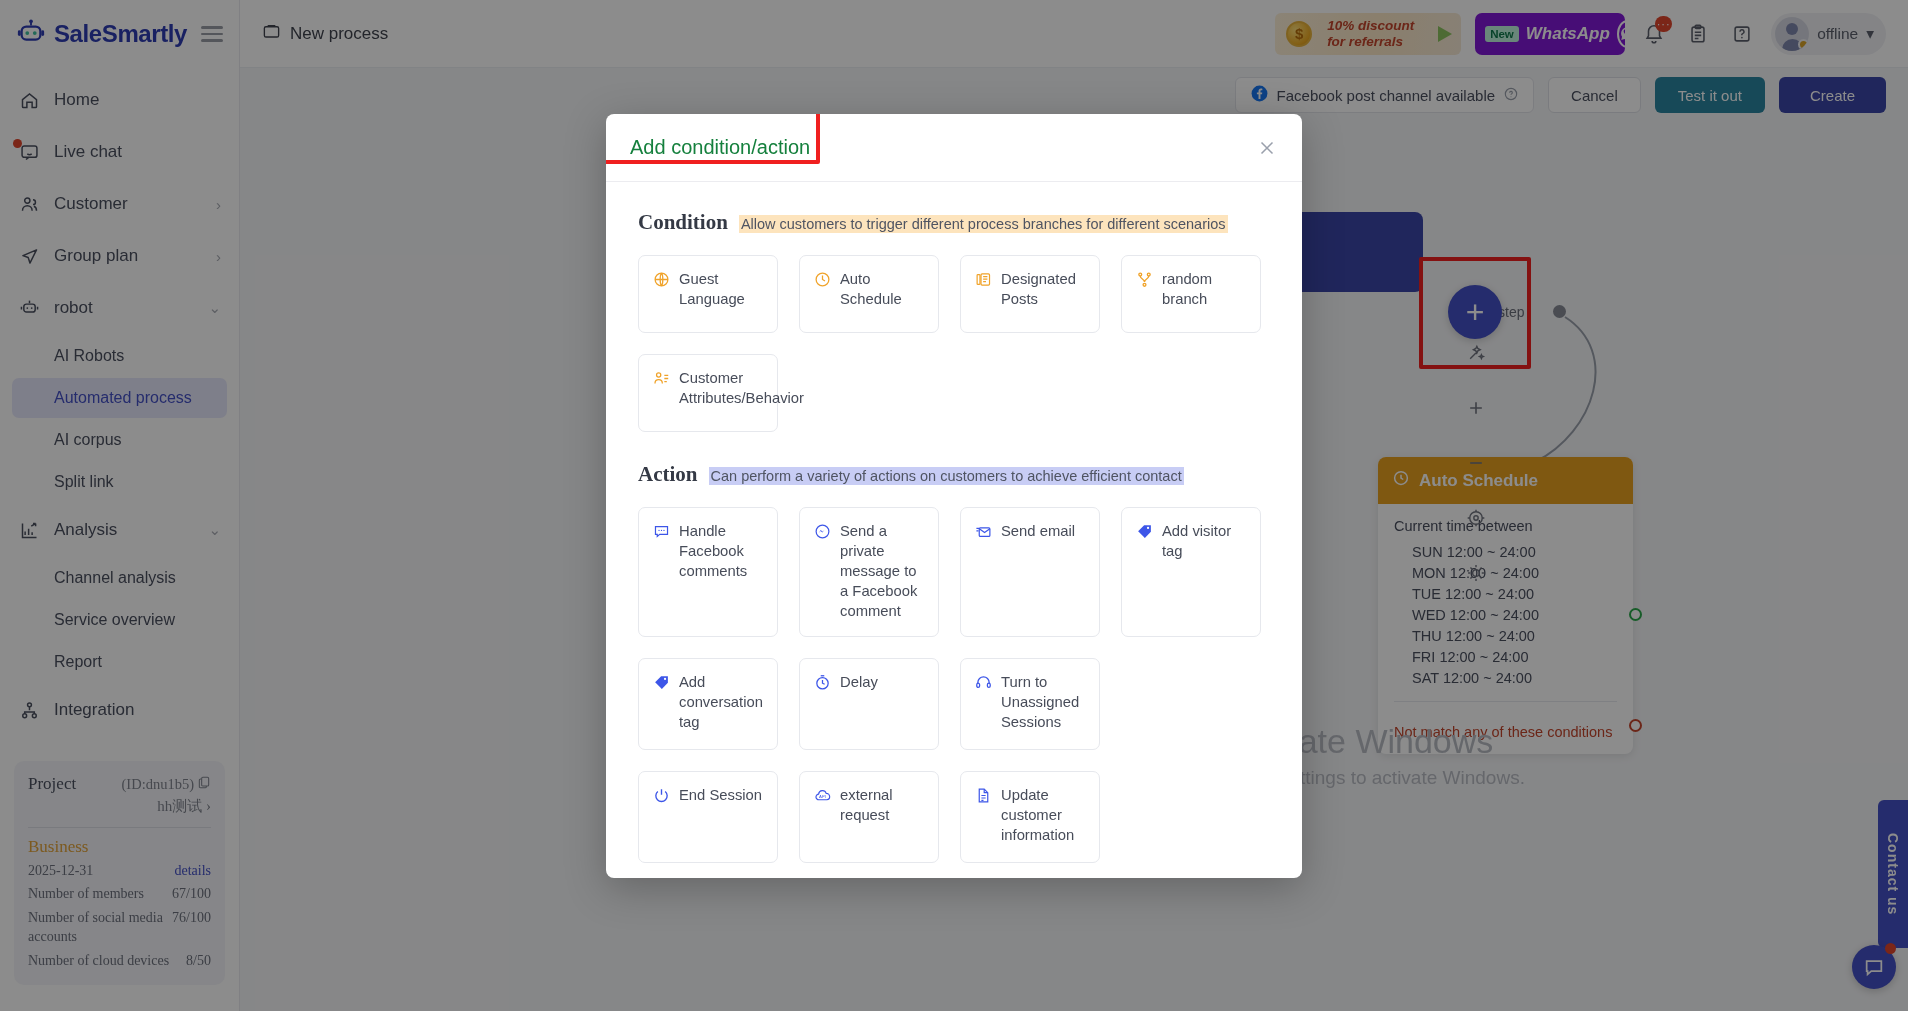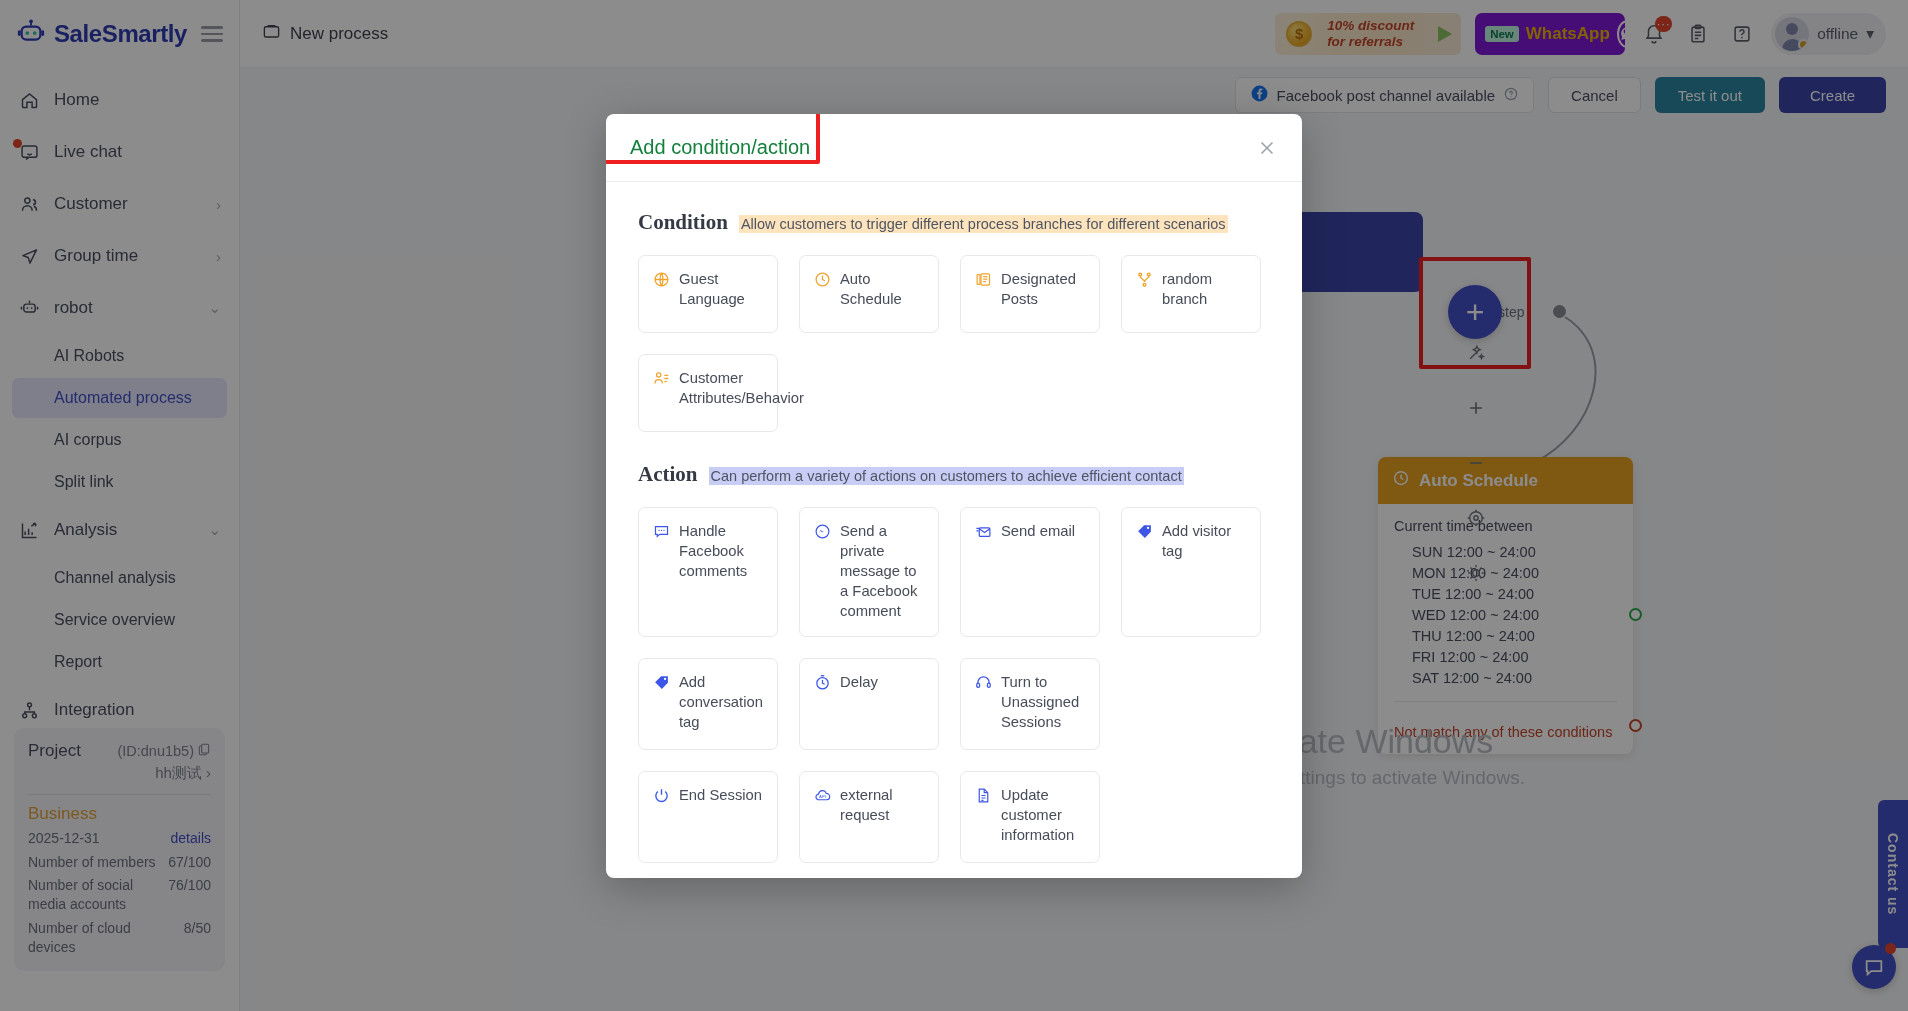--- a/index.html
+++ b/index.html
@@ -100,7 +100,7 @@
     background: #bff5df; color: #117a4e; font-size: 11.5px; font-weight: bold;
     border-radius: 3px; padding: 2px 5px;
   }
-  .promo-wa .wa-label { color: #eab308; font-size: 17px; font-weight: bold; }
+  .promo-wa .wa-label { color: #ffffff; font-size: 17px; font-weight: bold; font-style: italic; }
   .promo-wa .wa-circle {
     margin-left: auto; width: 28px; height: 28px; border-radius: 50%;
     border: 2px solid #fff; display: flex; align-items: center; justify-content: center;

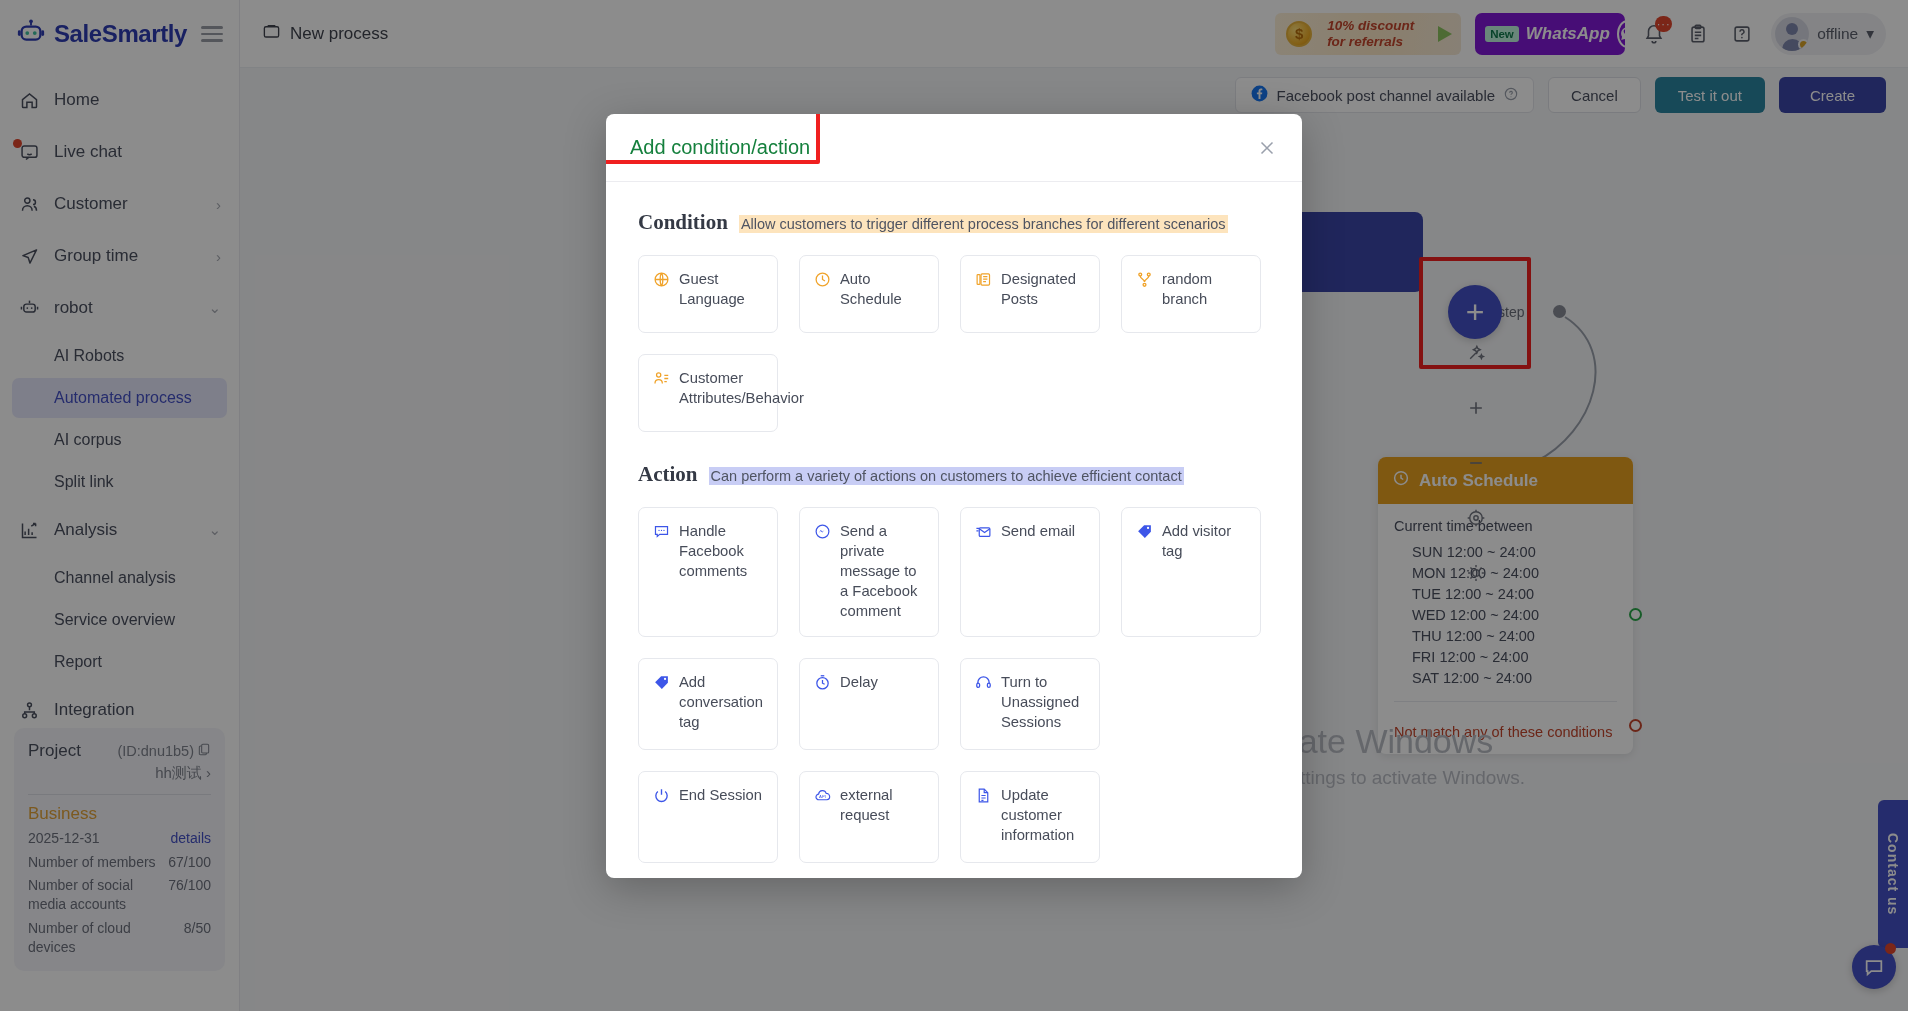--- a/index.html
+++ b/index.html
@@ -309,7 +309,7 @@
                 <path d="M20 4.5L4.5 11l6 2.2 2 6.3z"></path>
               </svg>
         </span>
-        <span>Group time</span>
+        <span>Group plan</span>
         <span class="chev">›</span>
       </div>
 

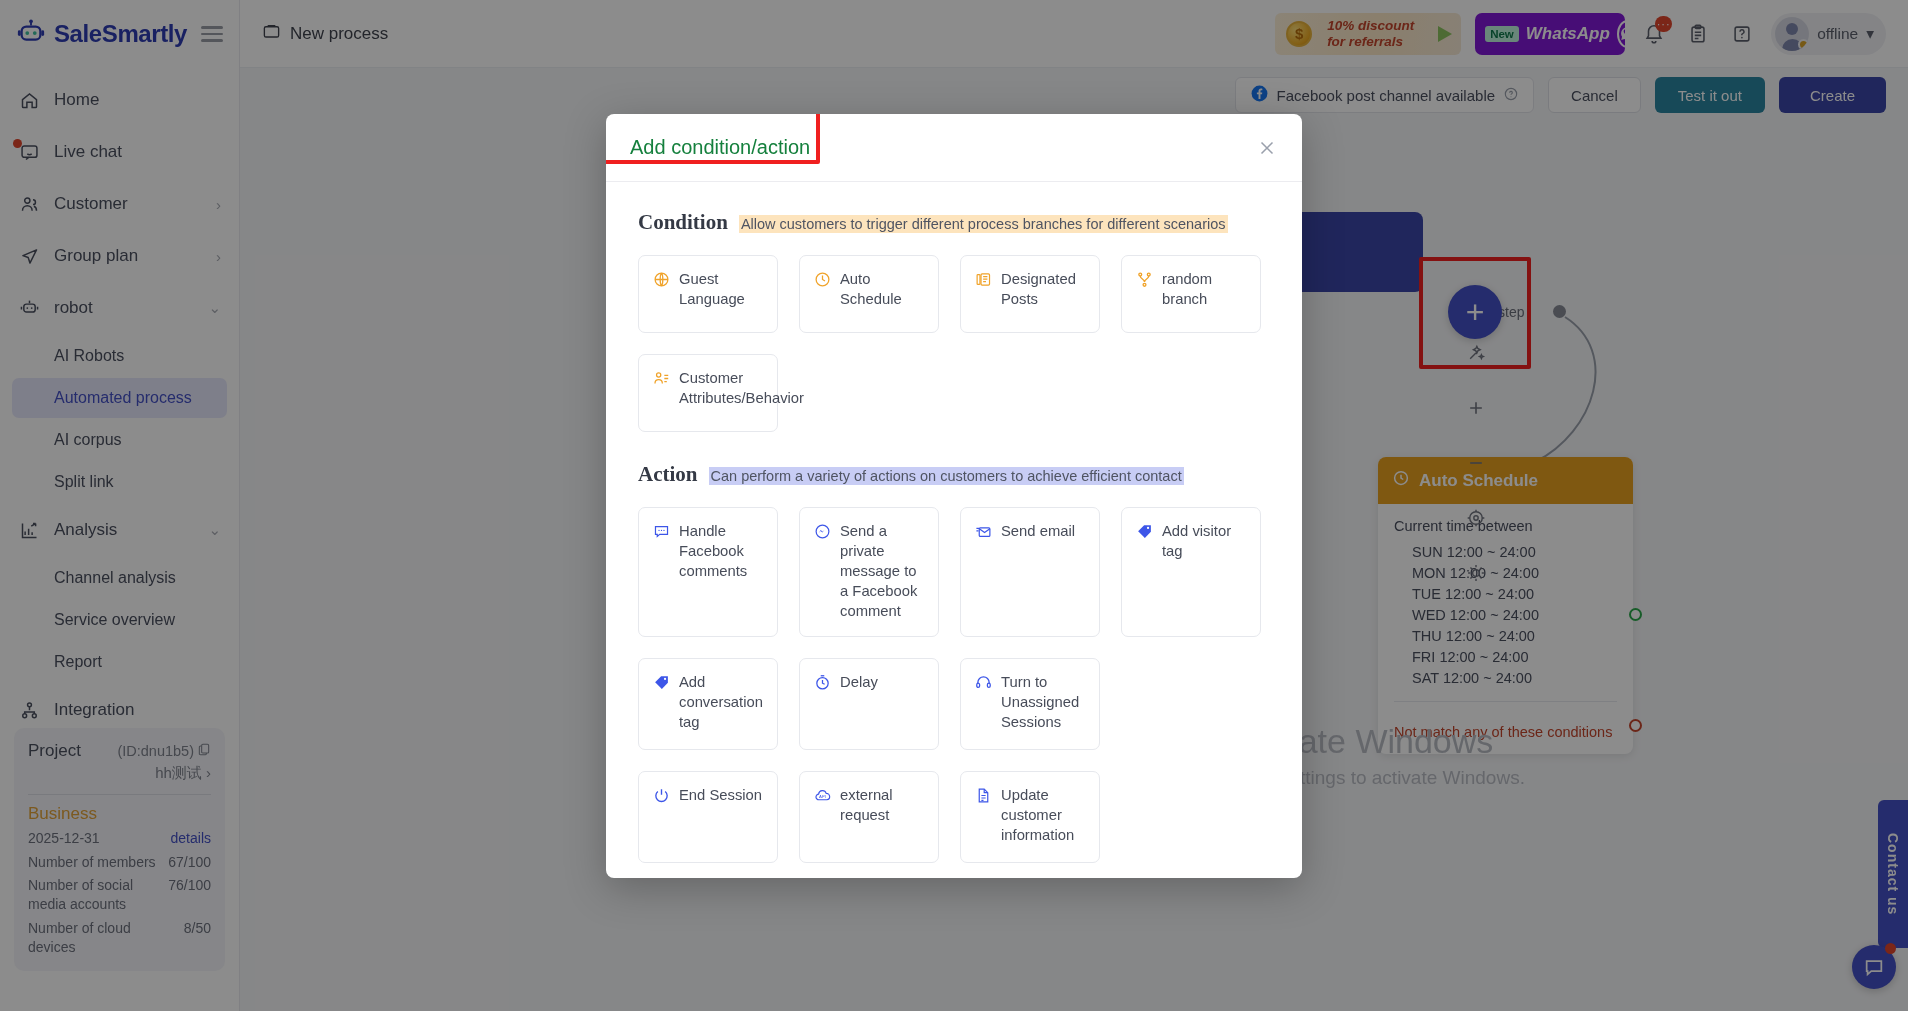--- a/index.html
+++ b/index.html
@@ -51,9 +51,9 @@
 
   
   .project-card {
-    position: absolute; left: 14px; right: 14px; bottom: 40px;
+    position: absolute; left: 14px; right: 14px; bottom: 26px;
     background: #f4f5f9; border-radius: 10px; padding: 13px 14px 14px;
-    font-size: 14px; color: #6d717e;
+    font-size: 14px; color: #6d717e; font-family: Liberation Serif, serif;
   }
   .pc-row { display: flex; align-items: baseline; }
   .pc-title { font-size: 17px; color: #4b5060; }

